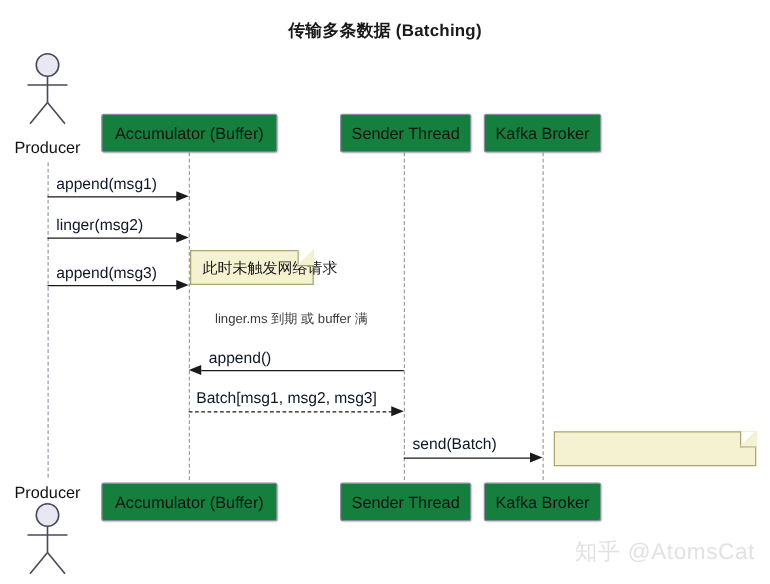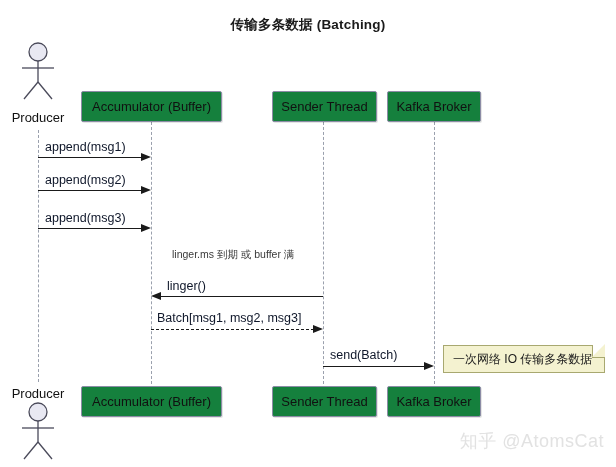--- a/index.html
+++ b/index.html
@@ -188,7 +188,7 @@
   <div class="msg-line" style="left:38px; top:157px; width:104px;"></div>
   <div class="arrow-head right" style="left:141px; top:152.5px;"></div>
 
-  <div class="msg-label" style="left:45px; top:173px;">append(msg2)</div>
+  <div class="msg-label" style="left:45px; top:173px;">linger(msg2)</div>
   <div class="msg-line" style="left:38px; top:190px; width:104px;"></div>
   <div class="arrow-head right" style="left:141px; top:185.5px;"></div>
 

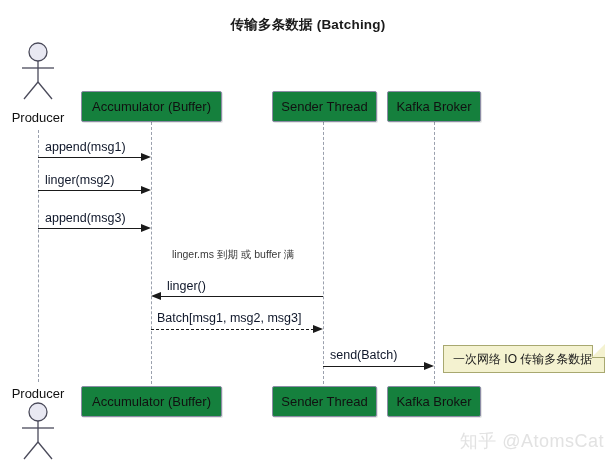--- a/index.html
+++ b/index.html
@@ -196,6 +196,10 @@
   <div class="msg-line" style="left:38px; top:228px; width:104px;"></div>
   <div class="arrow-head right" style="left:141px; top:223.5px;"></div>
 
+  <div class="note" style="left:152px; top:200px; width:99px; height:28px;">
+    <span>此时未触发网络请求</span>
+    <span class="fold"></span>
+  </div>
 
   <div class="msg-label small" style="left:172px; top:248px;">linger.ms 到期 或 buffer 满</div>
 

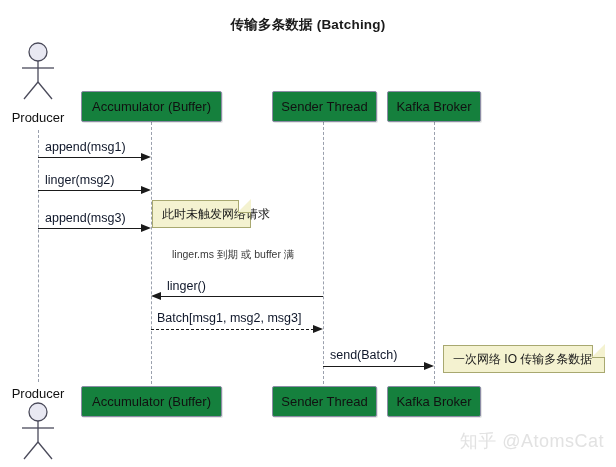--- a/index.html
+++ b/index.html
@@ -203,7 +203,7 @@
 
   <div class="msg-label small" style="left:172px; top:248px;">linger.ms 到期 或 buffer 满</div>
 
-  <div class="msg-label" style="left:167px; top:279px;">linger()</div>
+  <div class="msg-label" style="left:167px; top:279px;">append()</div>
   <div class="msg-line" style="left:161px; top:296px; width:162px;"></div>
   <div class="arrow-head left" style="left:151px; top:291.5px;"></div>
 

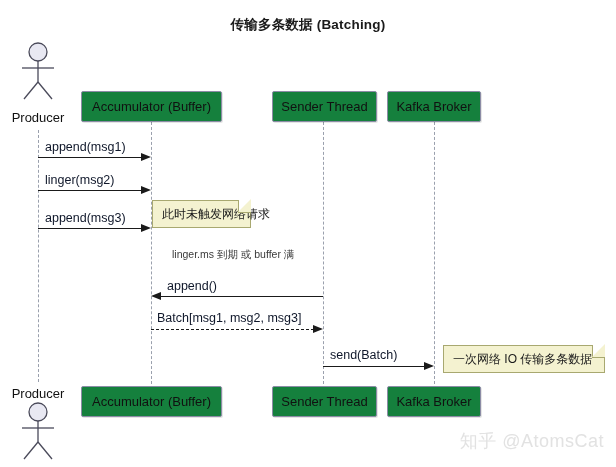--- a/index.html
+++ b/index.html
@@ -216,7 +216,6 @@
   <div class="arrow-head right" style="left:424px; top:361.5px;"></div>
 
   <div class="note" style="left:443px; top:345px; width:162px; height:28px;">
-    <span>一次网络 IO 传输多条数据</span>
     <span class="fold"></span>
   </div>
 

